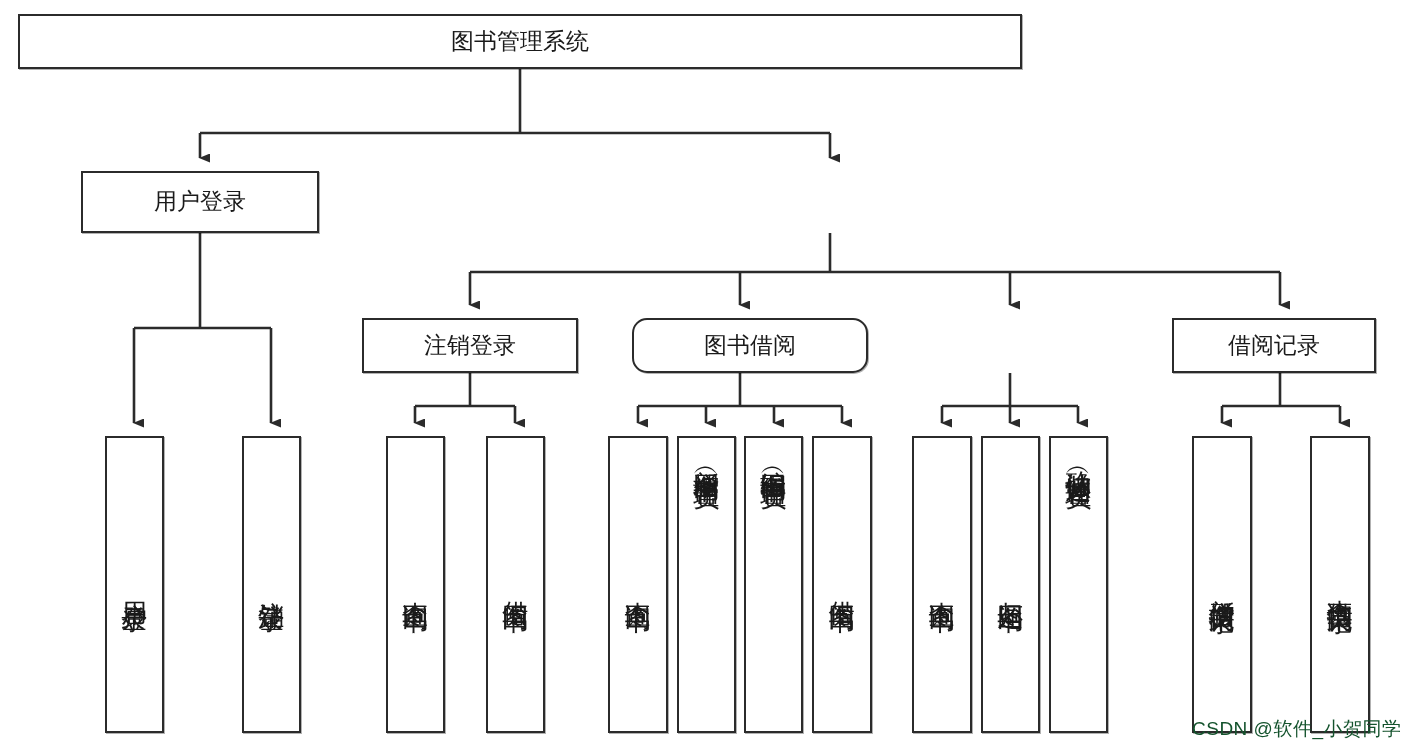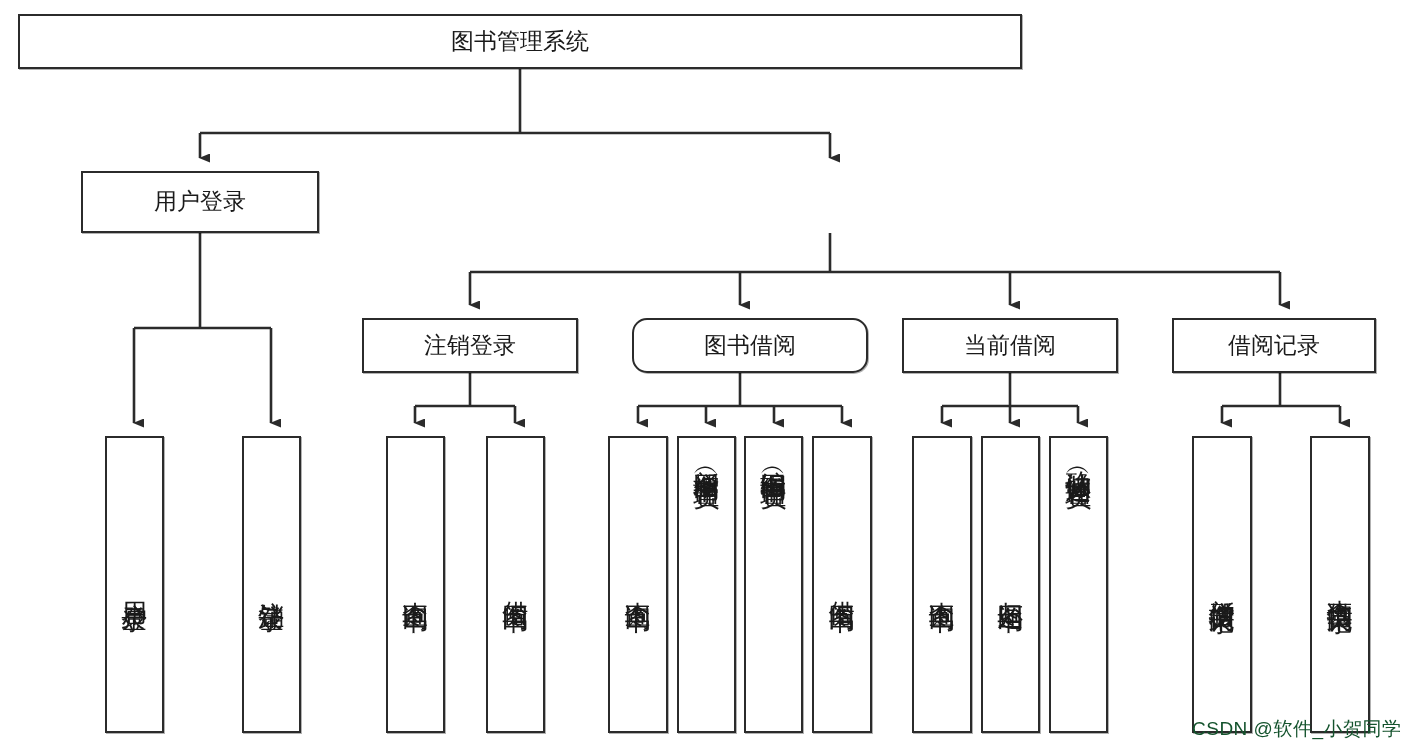--- a/index.html
+++ b/index.html
@@ -136,9 +136,6 @@
   <div class="node horiz" style="left: 632px; top: 318px; width: 236px; height: 55px; border-radius: 15px;">
     <span class="lbl">图书借阅</span>
   </div>
-  <div class="node horiz" style="left: 902px; top: 318px; width: 216px; height: 55px;">
-    <span class="lbl">当前借阅</span>
-  </div>
   <div class="node horiz" style="left: 1172px; top: 318px; width: 204px; height: 55px;">
     <span class="lbl">借阅记录</span>
   </div>

